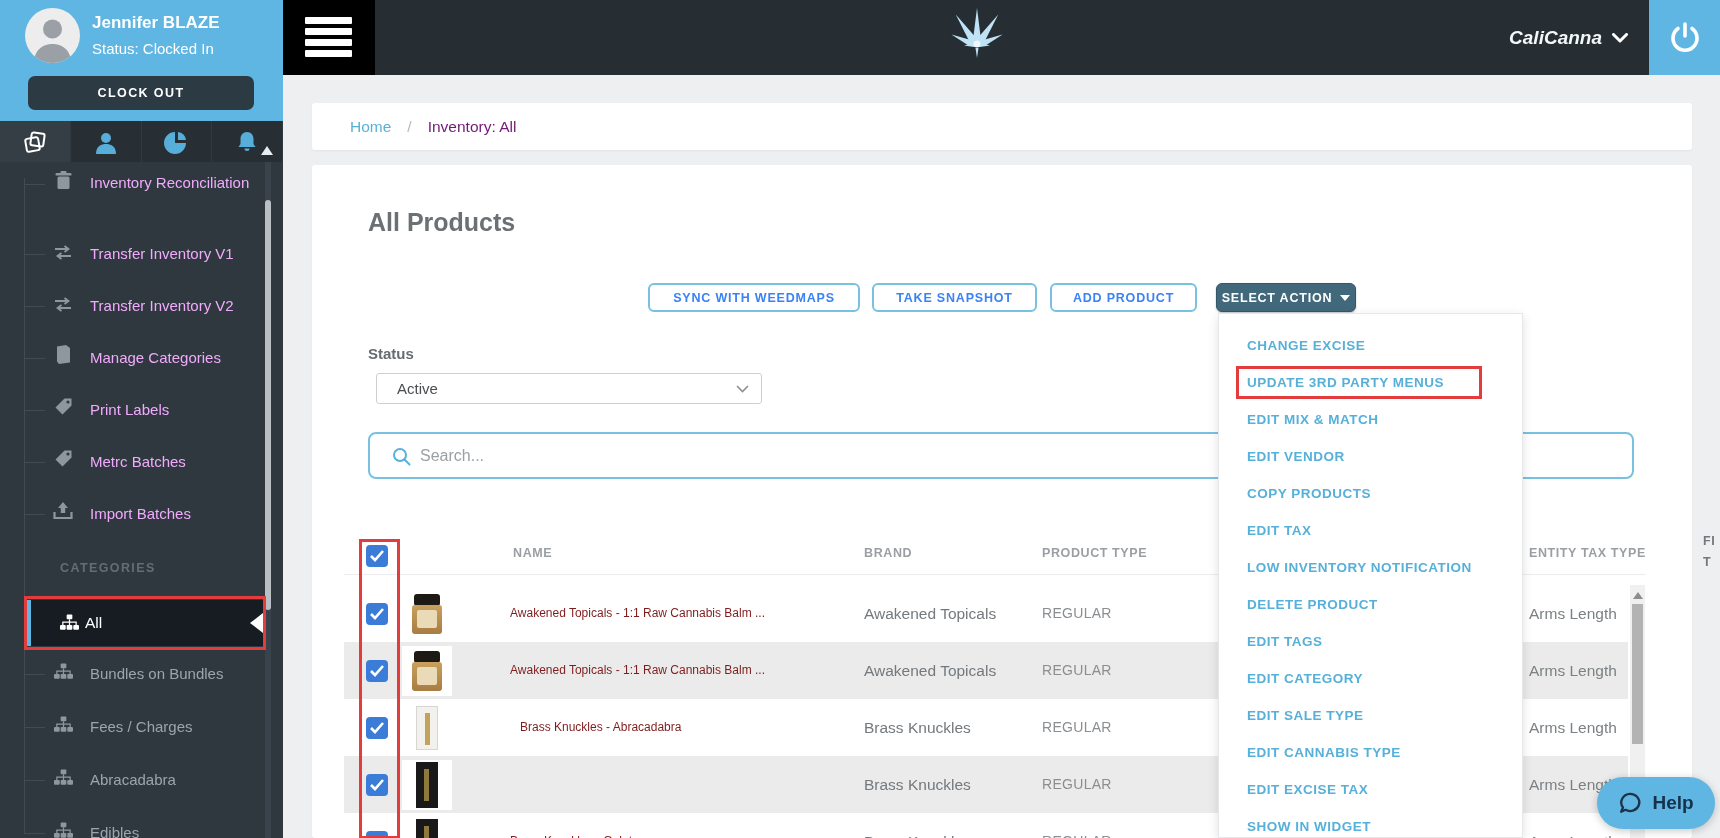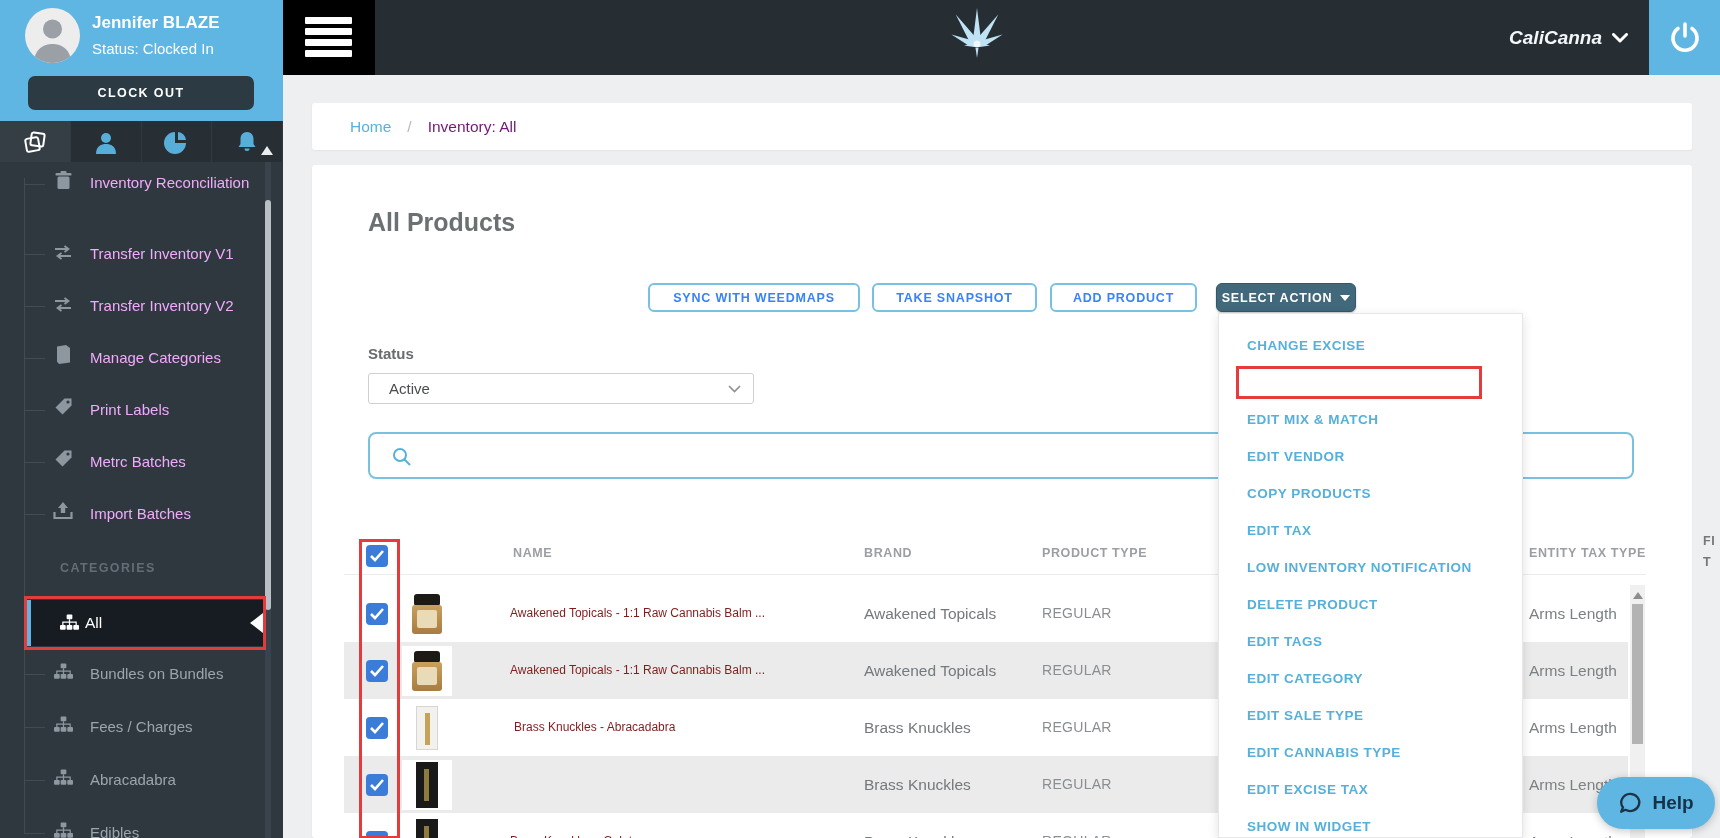--- a/index.html
+++ b/index.html
@@ -67,7 +67,7 @@
   .caret-down { width:0; height:0; border-left:5px solid transparent; border-right:5px solid transparent; border-top:6px solid #fff; }
 
   .status-label { position:absolute; left:368px; top:345px; font-size:15px; font-weight:bold; color:#686c6f; z-index:2; }
-  .status-select { position:absolute; left:368px; top:373px; width:386px; height:31px; background:#fff; border:1px solid #cfcfcf; border-radius:3px;
+  .status-select { position:absolute; left:376px; top:373px; width:386px; height:31px; background:#fff; border:1px solid #cfcfcf; border-radius:3px;
                    font-size:15px; color:#4a4e51; line-height:29px; padding-left:20px; cursor:pointer; z-index:2; }
   .status-select svg { position:absolute; right:12px; top:11px; }
 

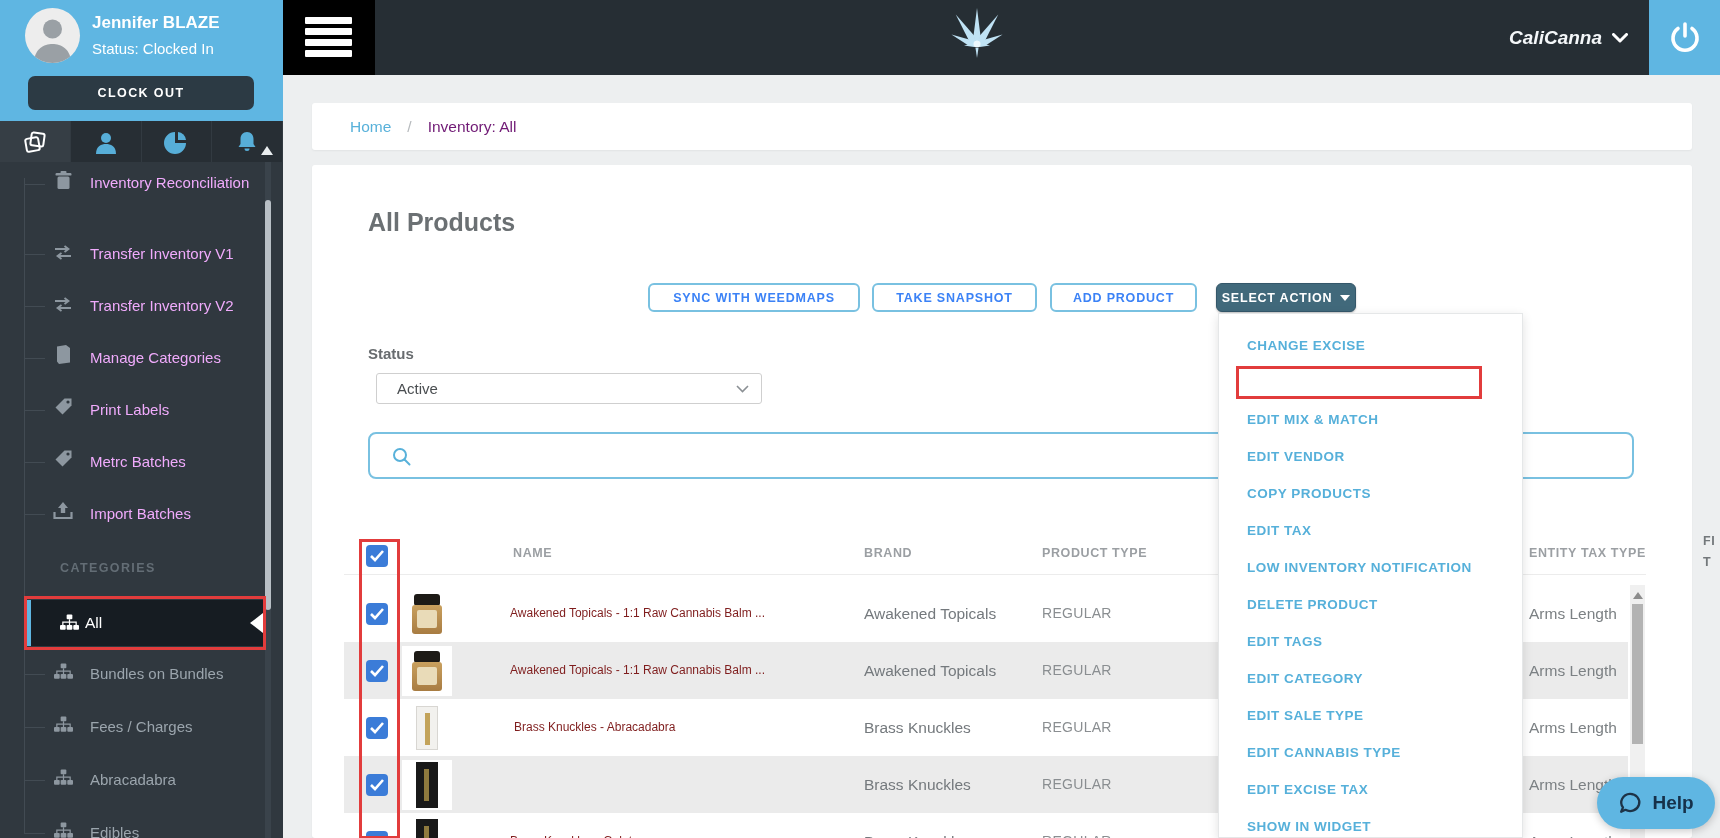--- a/index.html
+++ b/index.html
@@ -469,6 +469,7 @@
 
   <div class="action-menu">
     <div class="mi" style="top:16px">CHANGE EXCISE</div>
+    <div class="mi" style="top:53px">UPDATE 3RD PARTY MENUS</div>
     <div class="mi" style="top:90px">EDIT MIX &amp; MATCH</div>
     <div class="mi" style="top:127px">EDIT VENDOR</div>
     <div class="mi" style="top:164px">COPY PRODUCTS</div>

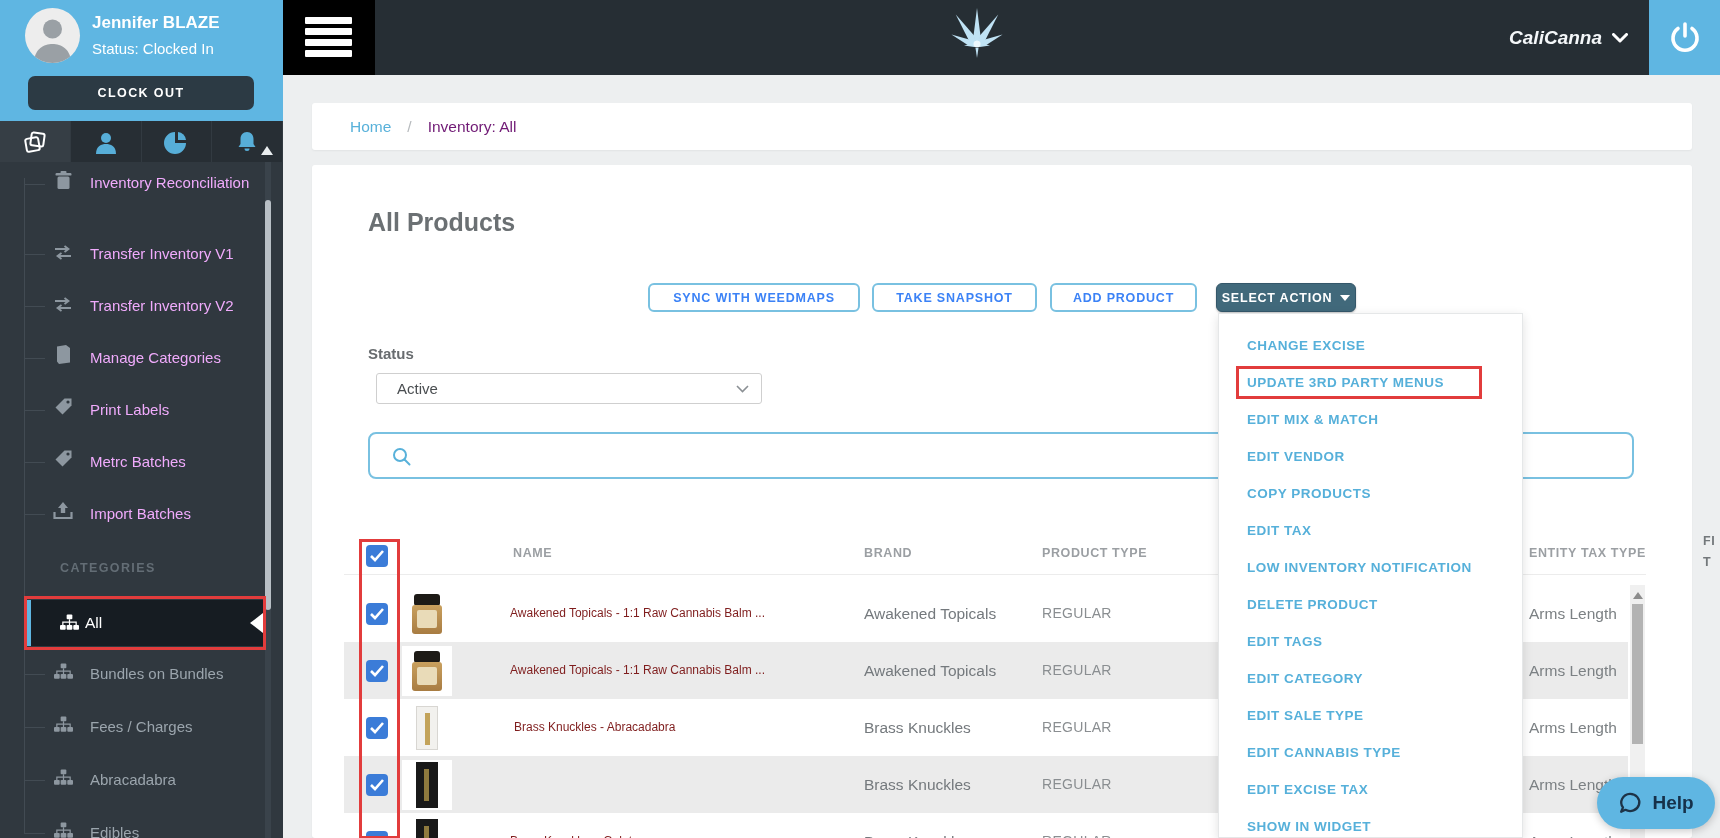--- a/index.html
+++ b/index.html
@@ -358,6 +358,7 @@
       <circle cx="8" cy="8" r="6" fill="none" stroke="#58b1da" stroke-width="2"></circle>
       <path d="M12.5 12.5 L17.5 17.5" stroke="#58b1da" stroke-width="2" stroke-linecap="round"></path>
     </svg>
+    <input class="search-input" type="text" placeholder="Search..." style="">
   </div>
 
   <div class="thead-cb" style="left:366px;top:545px">

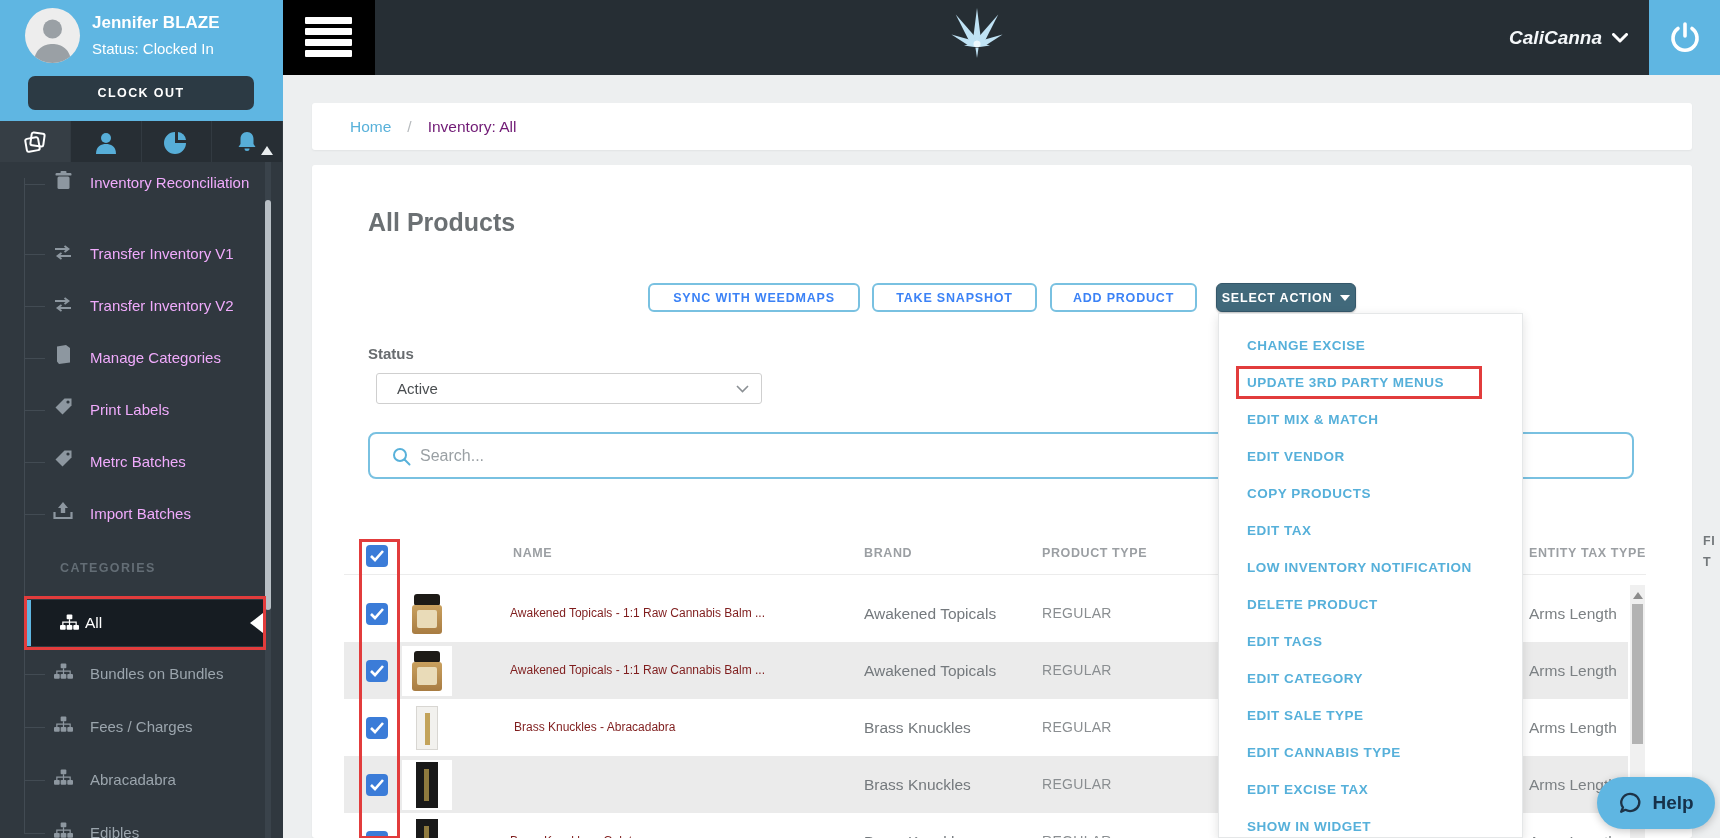--- a/index.html
+++ b/index.html
@@ -425,7 +425,7 @@
           <i></i>
         </span>
       </span>
-    <span class="cell name" style="left:170px">Brass Knuckles - Abracadabra</span>
+    <span class="cell name" style="left:176px">Brass Knuckles - Abracadabra</span>
     <span class="cell brand" style="left:520px">Brass Knuckles</span>
     <span class="cell ptype" style="left:698px">REGULAR</span>
     <span class="cell etax" style="left:1185px">Arms Length</span>

